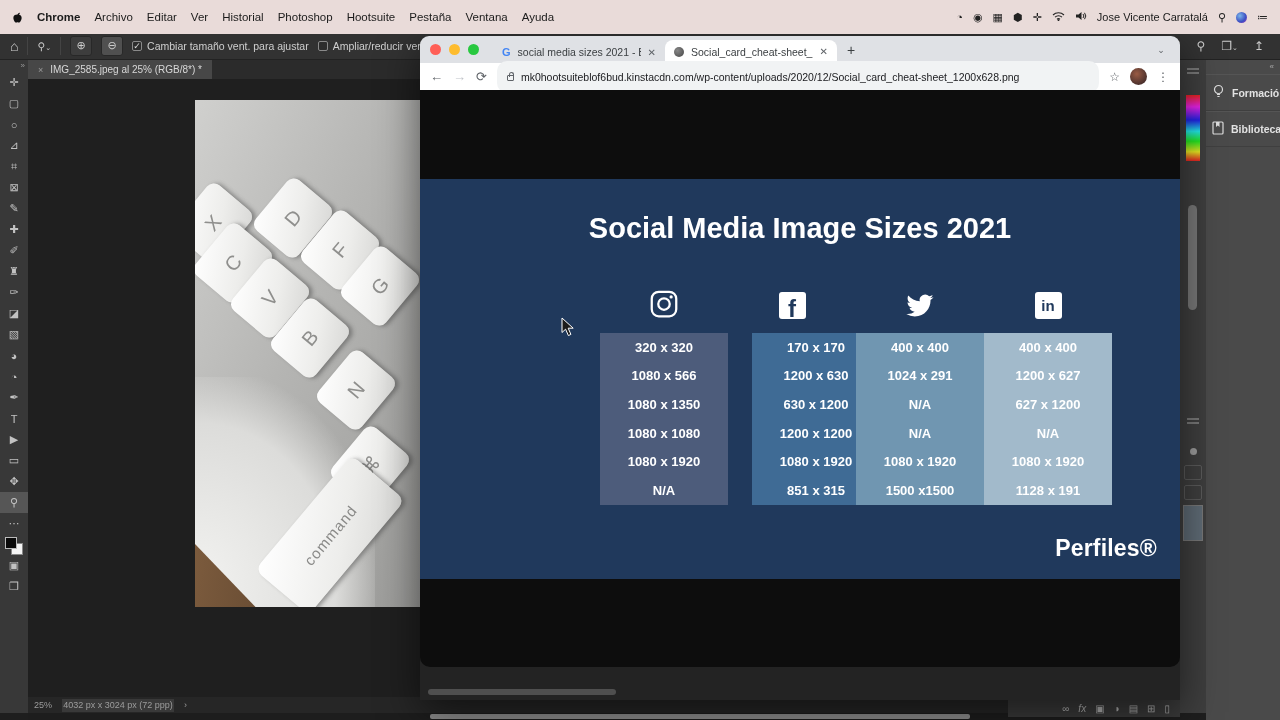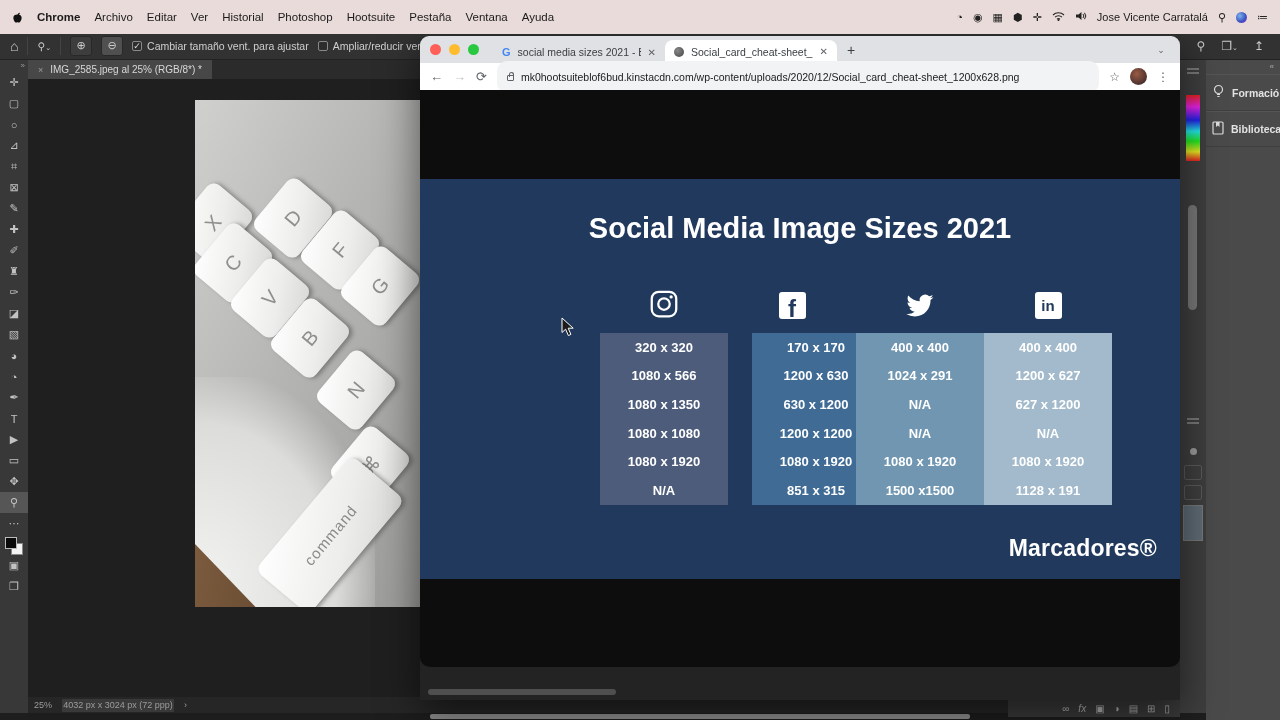--- a/index.html
+++ b/index.html
@@ -431,7 +431,7 @@
           <span>1128 x 191</span>
         </div>
 
-        <div class="brand">Marcadores®</div>
+        <div class="brand">Perfiles®</div>
       </div>
 
     </div>

